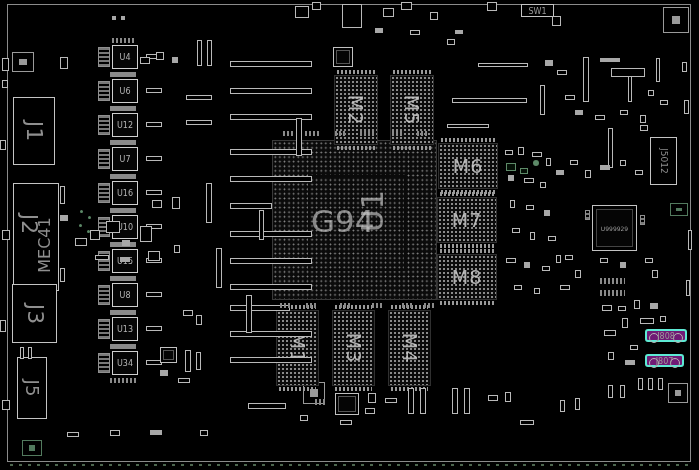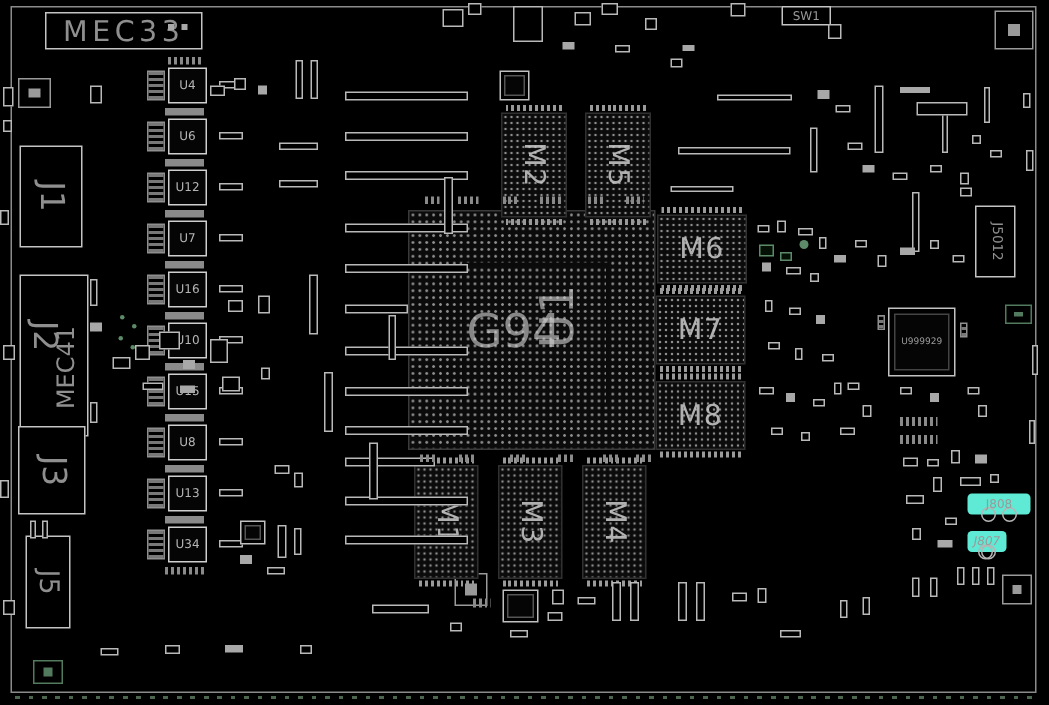--- a/index.html
+++ b/index.html
@@ -58,9 +58,6 @@
 
   <div class="abs edge" style="left:7px;top:4px;width:684px;height:458px;"></div>
 
-  <div class="abs conn" style="left:30px;top:8px;width:105px;height:25px;">
-    <span class="vlab ctr lbl" style="font-size:19px;letter-spacing:3px;">MEC33</span>
-  </div>
 
   <div class="abs conn" style="left:13px;top:97px;width:42px;height:68px;">
     <span class="vlab r90" style="font-size:22px;">J1</span>

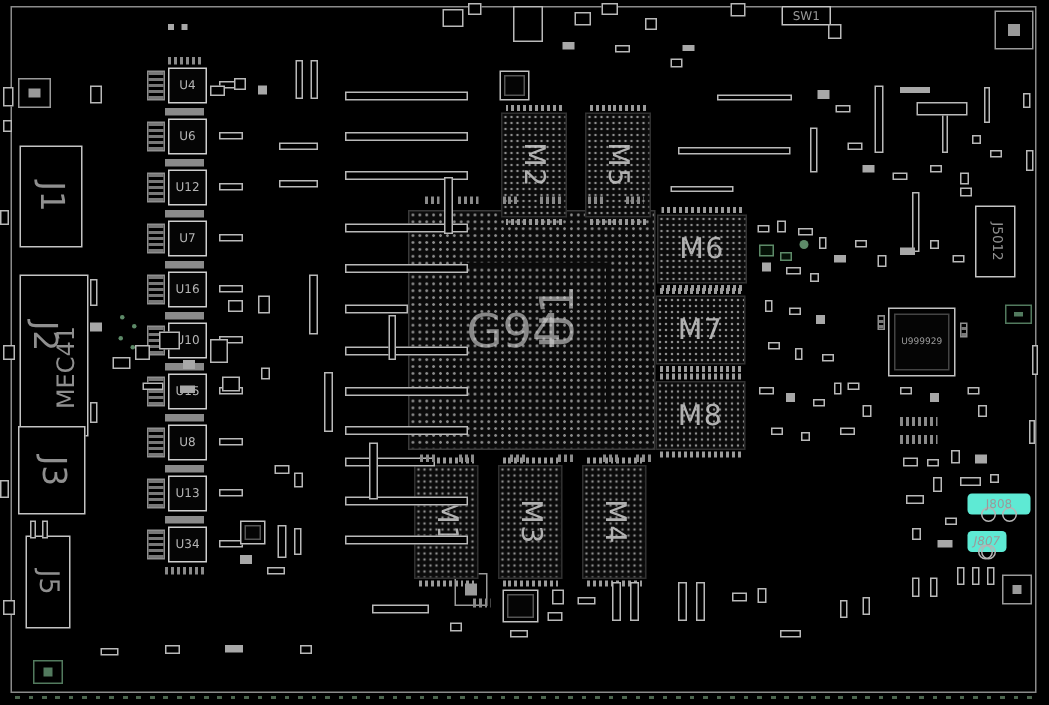--- a/index.html
+++ b/index.html
@@ -42,7 +42,7 @@
        box-shadow:inset 0 0 0 3px #000,inset 0 0 0 4px #444;}
   .qfp span{position:absolute;left:50%;top:50%;transform:translate(-50%,-50%);
             font-size:6px;color:#9a9a9a;white-space:nowrap;}
-  .oval{border:7px solid #5eead4;border-radius:3px;background:#0c4a6e;}
+  .oval{border:2px solid #5eead4;border-radius:3px;background:#701a75;}
   .oval i{position:absolute;top:2px;width:8px;height:8px;border:1px solid #b5b5b5;border-radius:50%;}
   .oval .l{left:2px;} .oval .r{right:2px;}
   .oval span{position:absolute;left:50%;top:50%;transform:translate(-50%,-50%);

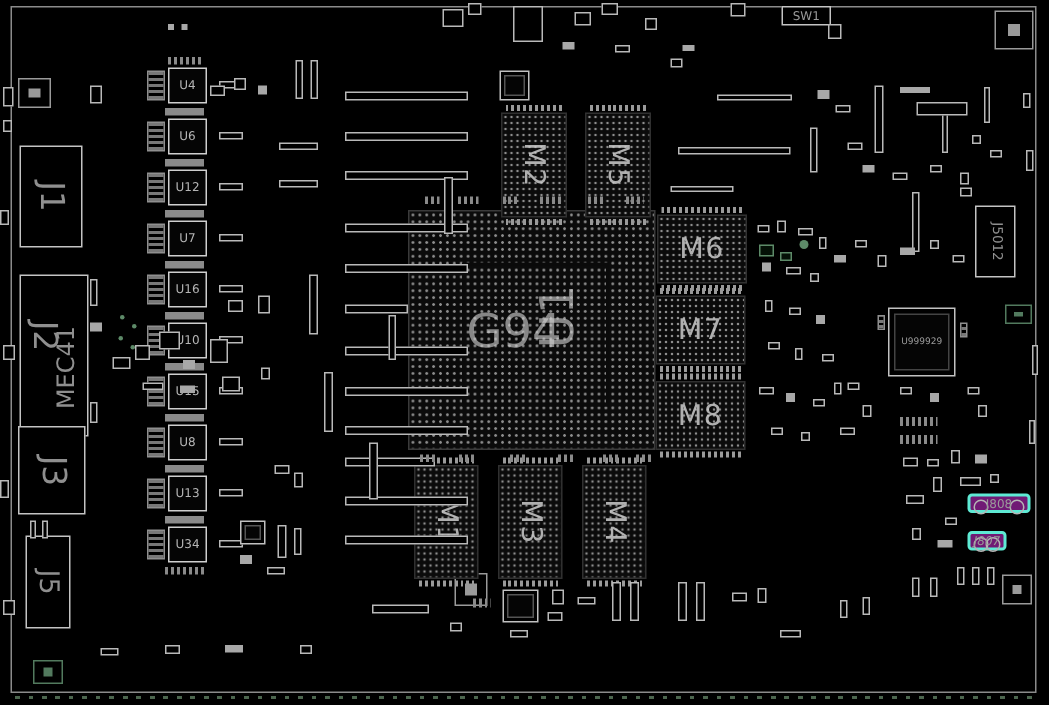--- a/index.html
+++ b/index.html
@@ -100,7 +100,7 @@
     <i class="r"></i>
     <span>J808</span>
   </div>
-  <div class="abs oval" style="left:645px;top:354px;width:26px;height:13px;font-style:italic;">
+  <div class="abs oval" style="left:645px;top:354px;width:39px;height:13px;">
     <i class="l"></i>
     <i class="r"></i>
     <span>J807</span>

